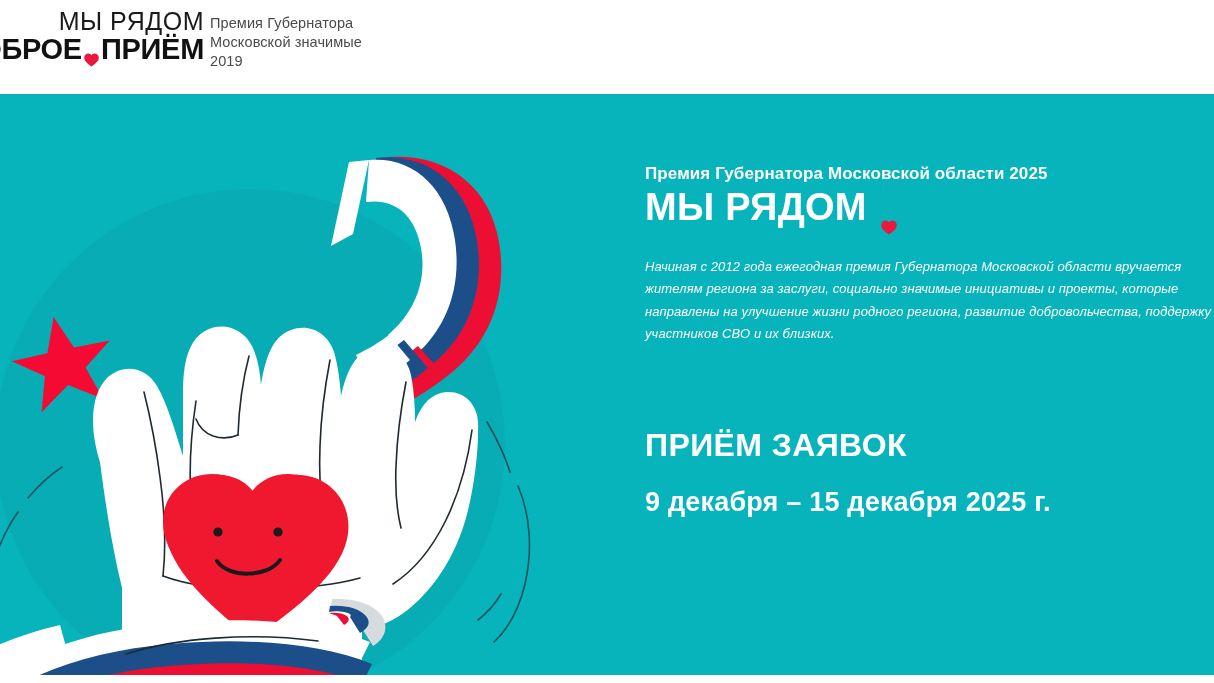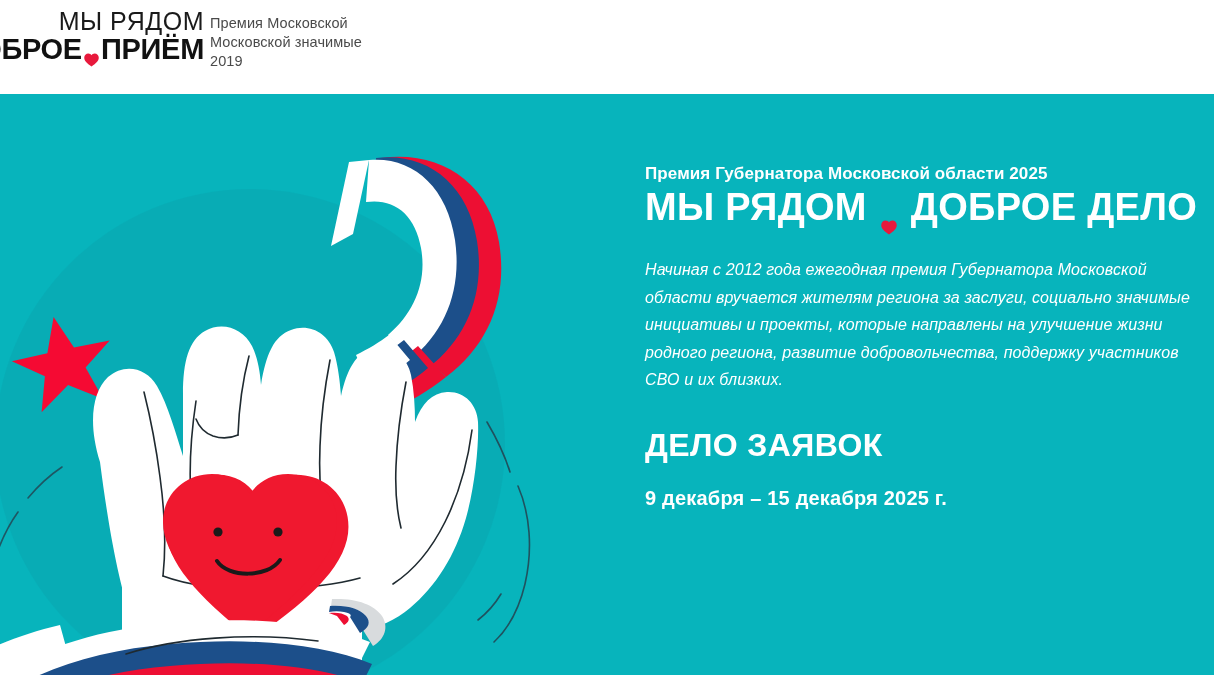--- a/index.html
+++ b/index.html
@@ -202,7 +202,7 @@
     </div>
 
     <div class="header-subtitle">
-      <div>Премия Московской</div>
+      <div>Премия Губернатора</div>
       <div>Московской значимые</div>
       <div>2019</div>
     </div>

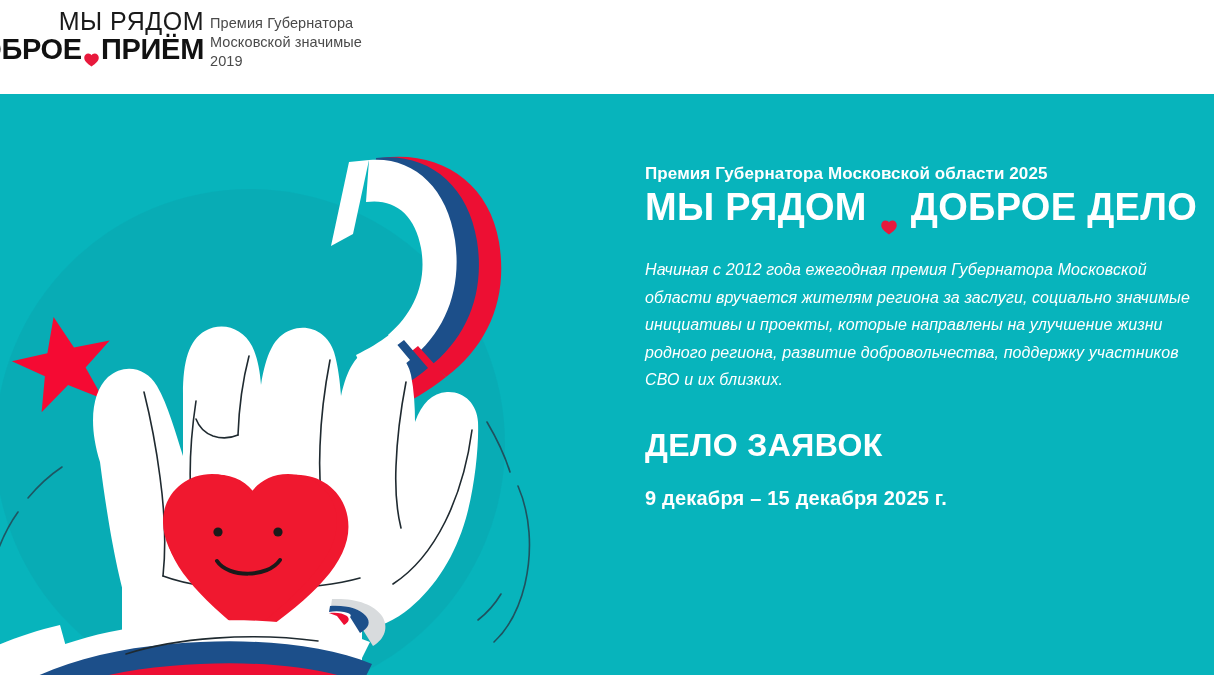--- a/index.html
+++ b/index.html
@@ -365,7 +365,6 @@
             <path fill="#e8193c" d="M16 28.5C6 21.5 0.5 16 0.5 9.8 0.5 4.6 4.4 0.6 9.3 0.6c3 0 5.3 1.5 6.7 3.7C17.4 2.1 19.7 0.6 22.7 0.6c4.9 0 8.8 4 8.8 9.2C31.5 16 26 21.5 16 28.5z"></path>
           </svg>
         </span>
-        <span>ДОБРОЕ ДЕЛО</span>
       </h1>
 
       <p class="hero-paragraph">Начиная с 2012 года ежегодная премия Губернатора Московской области вручается жителям региона за заслуги, социально значимые инициативы и проекты, которые направлены на улучшение жизни родного региона, развитие добровольчества, поддержку участников СВО и их близких.</p>

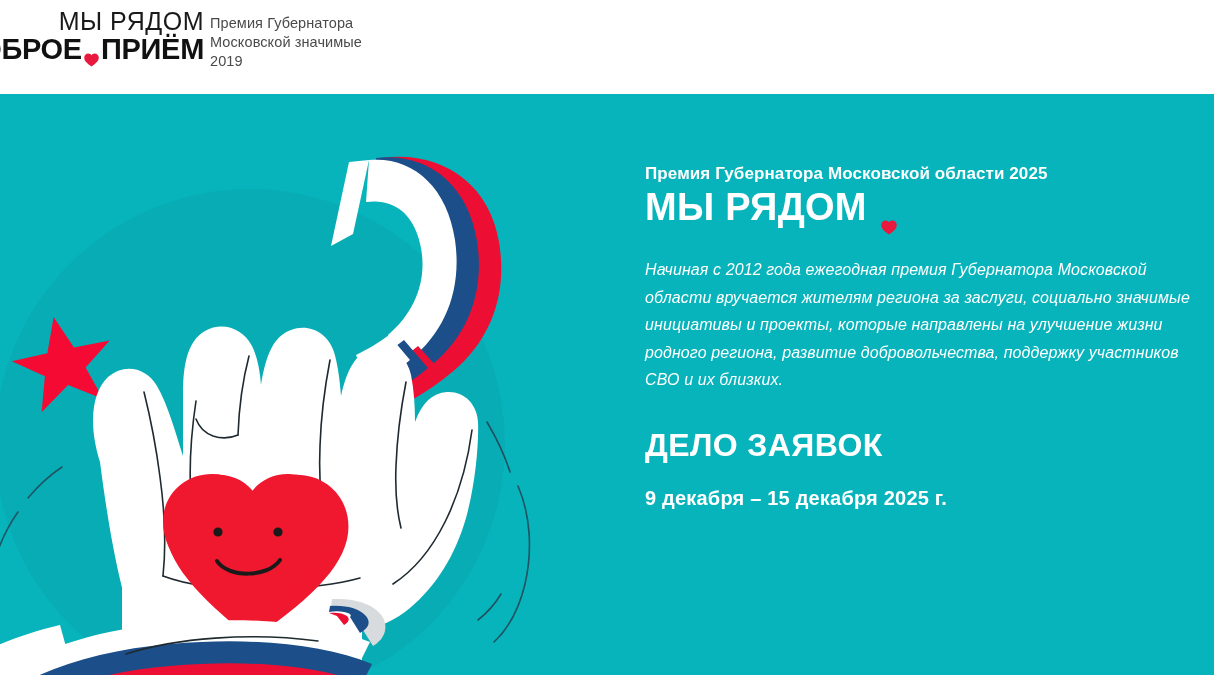--- a/index.html
+++ b/index.html
@@ -151,7 +151,7 @@
     left: 0;
     top: 162px;
     width: 570px;
-    font-size: 16px;
+    font-size: 13px;
     font-style: italic;
     font-weight: 400;
     line-height: 1.72;

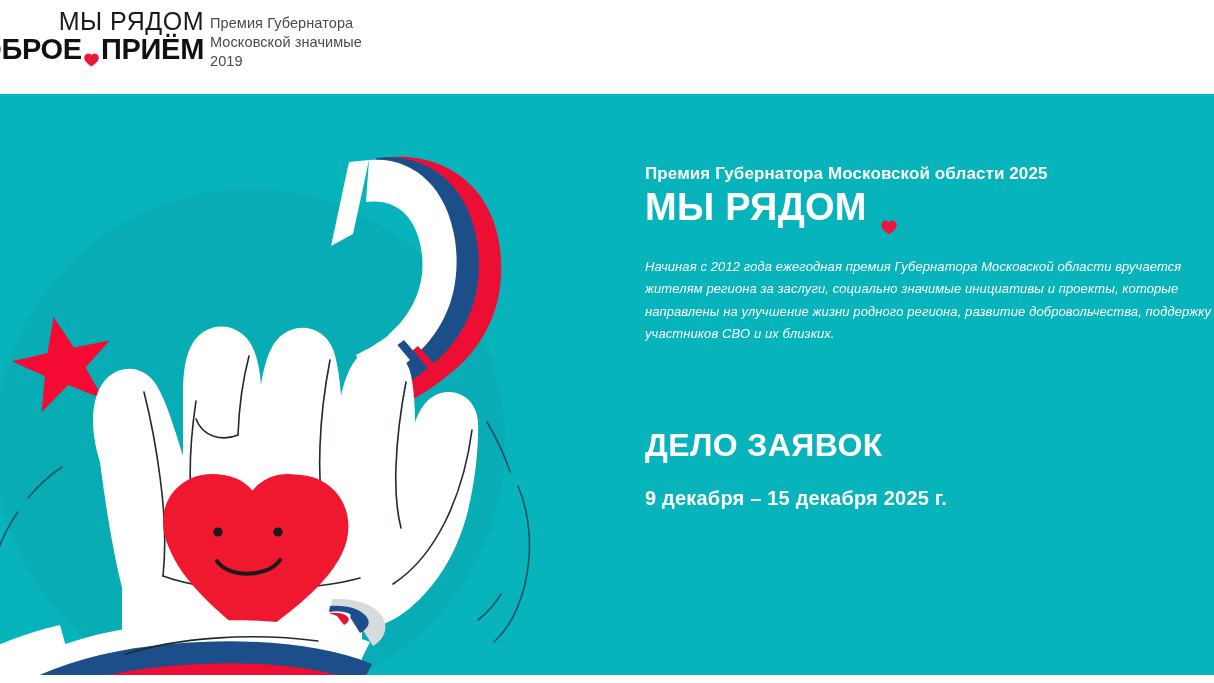--- a/index.html
+++ b/index.html
@@ -369,7 +369,7 @@
 
       <p class="hero-paragraph">Начиная с 2012 года ежегодная премия Губернатора Московской области вручается жителям региона за заслуги, социально значимые инициативы и проекты, которые направлены на улучшение жизни родного региона, развитие добровольчества, поддержку участников СВО и их близких.</p>
 
-      <div class="cta-heading">ДЕЛО ЗАЯВОК</div>
+      <div class="cta-heading">ПРИЁМ ЗАЯВОК</div>
       <div class="cta-dates">9 декабря – 15 декабря 2025 г.</div>
 
     </div>

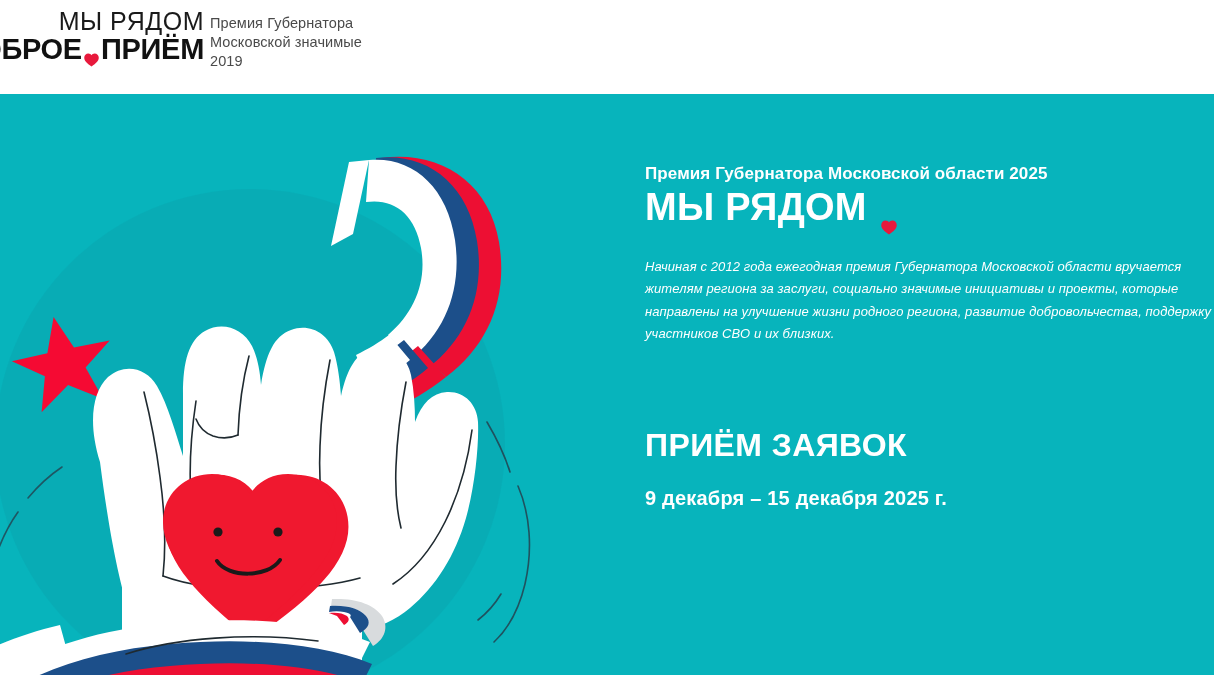--- a/index.html
+++ b/index.html
@@ -174,7 +174,7 @@
     position: absolute;
     left: 0;
     top: 393px;
-    font-size: 20px;
+    font-size: 27px;
     font-weight: 700;
     color: #ffffff;
     letter-spacing: 0.2px;

